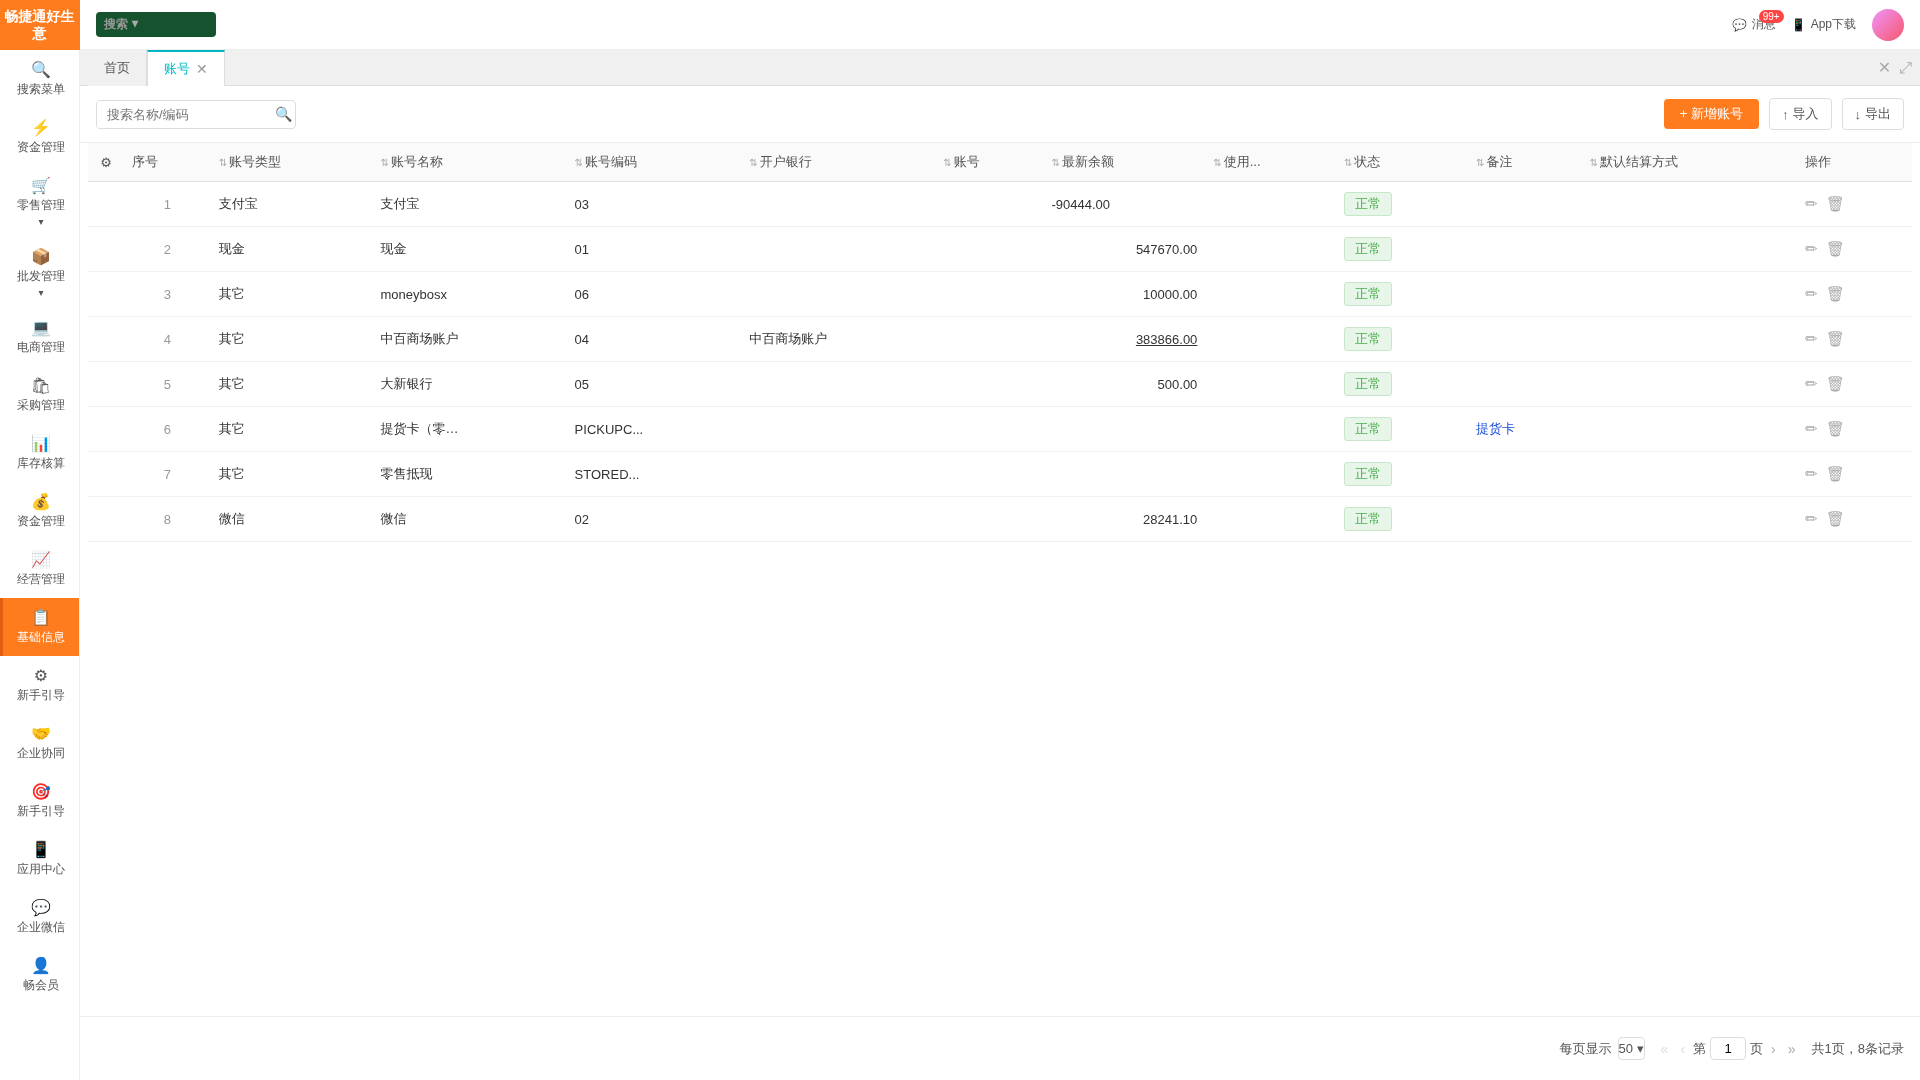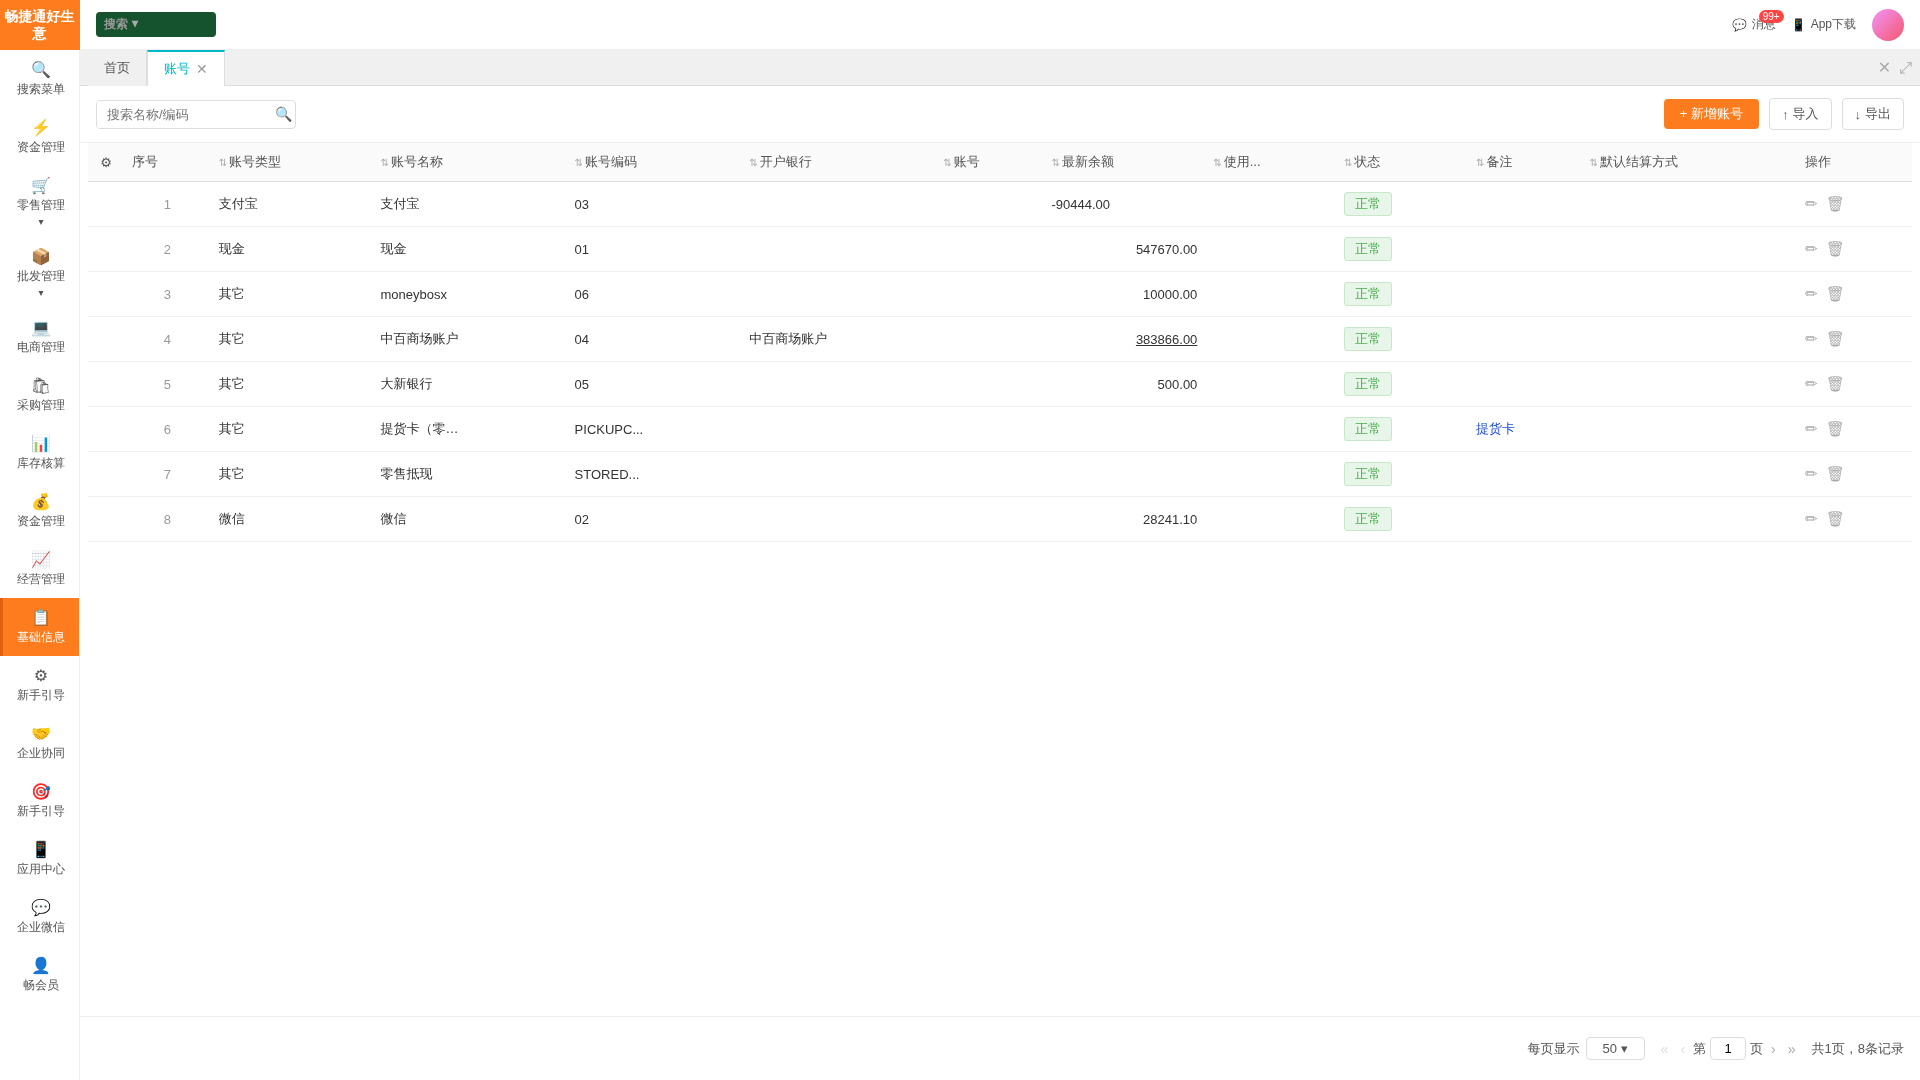--- a/index.html
+++ b/index.html
@@ -317,7 +317,7 @@
     .select-box {
       border: 1px solid #ddd;
       border-radius: 4px;
-      padding: 3px 16px;
+      padding: 3px 0;
       font-size: 13px;
       cursor: pointer;
       background: white;

